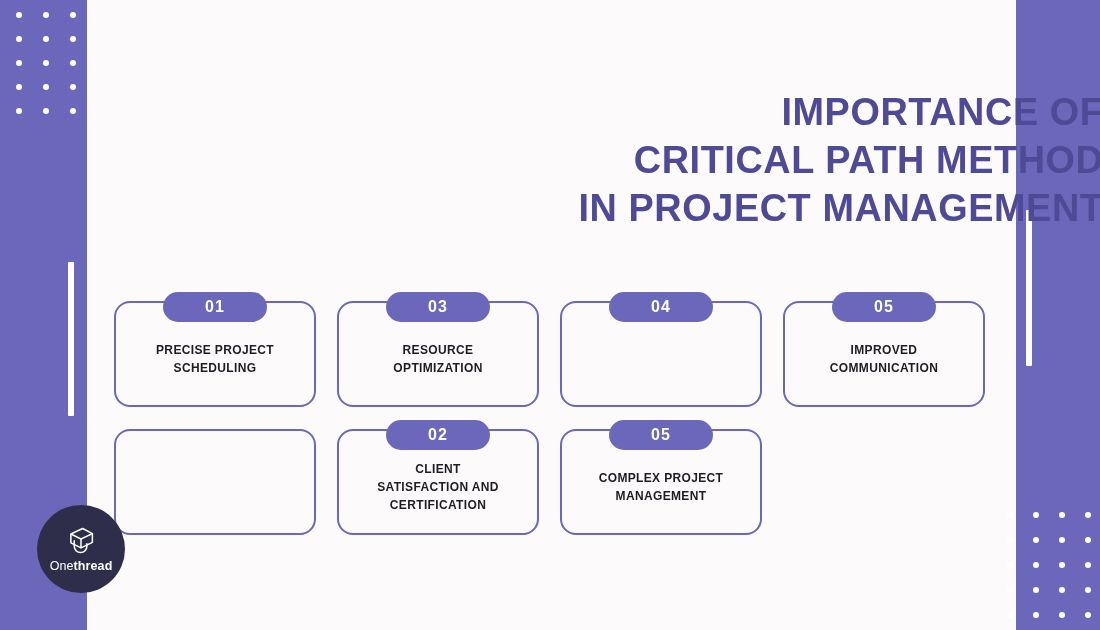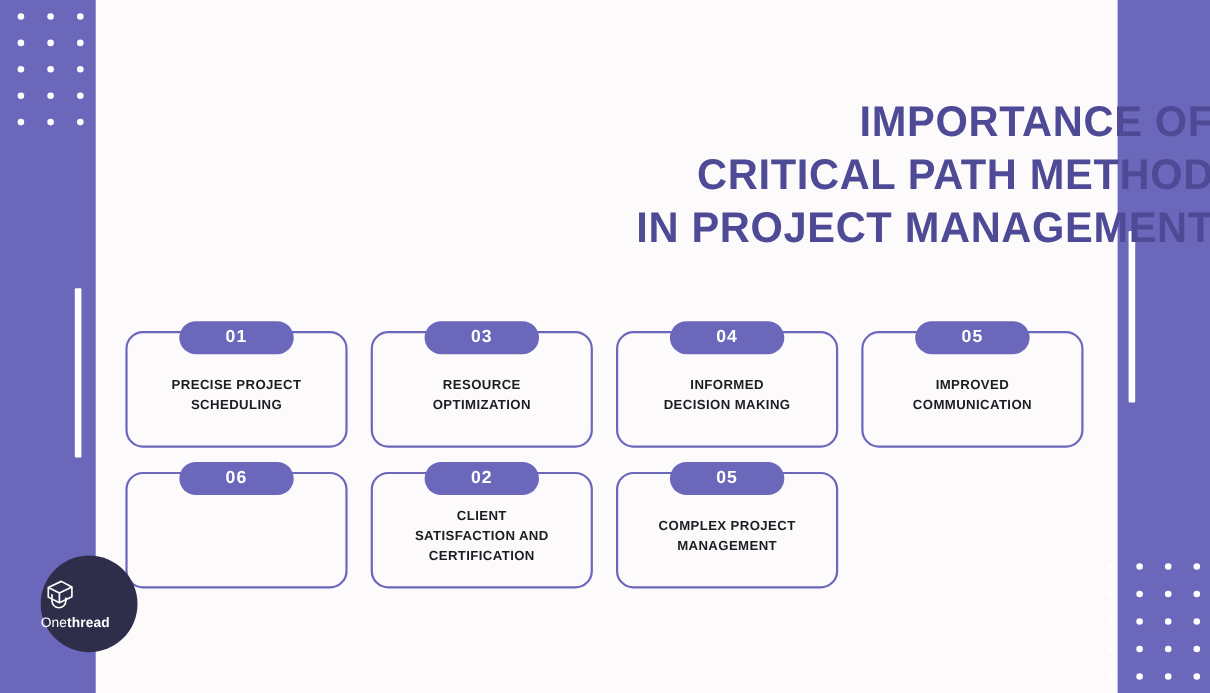--- a/index.html
+++ b/index.html
@@ -227,8 +227,6 @@
       </div>
       <div class="card">
         <div class="card-badge">04</div>
-        <div class="card-label">INFORMED
-DECISION MAKING</div>
       </div>
       <div class="card">
         <div class="card-badge">05</div>

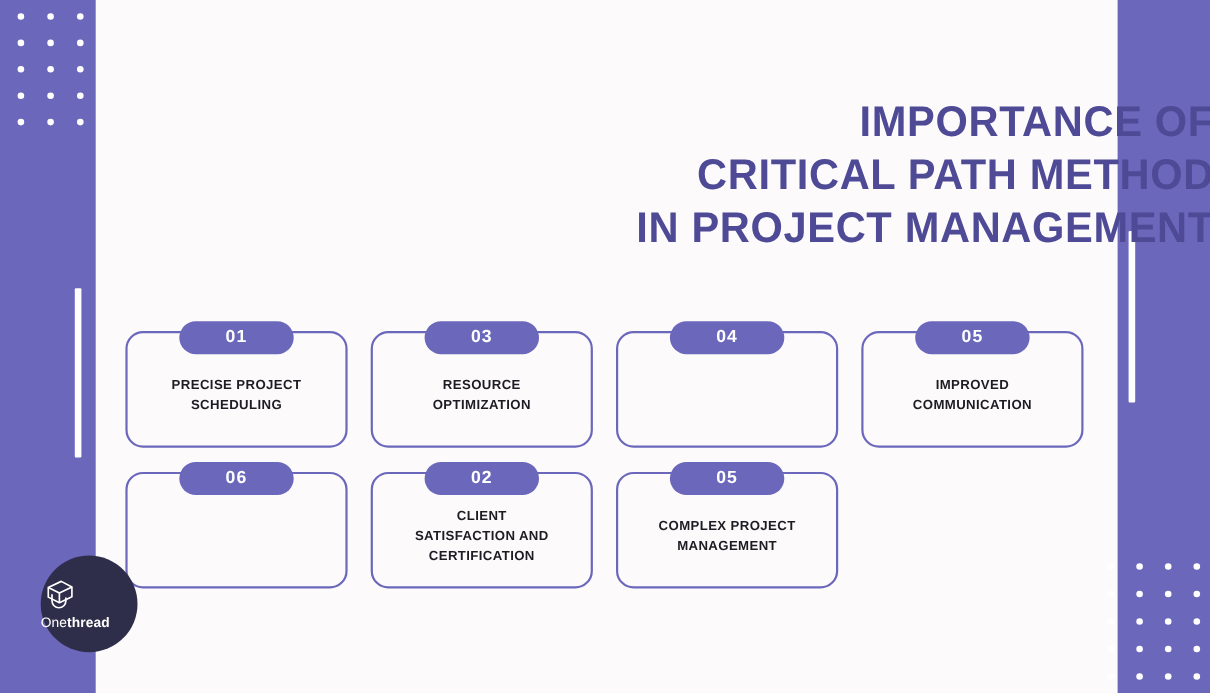--- a/index.html
+++ b/index.html
@@ -234,7 +234,6 @@
 COMMUNICATION</div>
       </div>
       <div class="card">
-        <div class="card-badge">06</div>
       </div>
       <div class="card">
         <div class="card-badge">02</div>

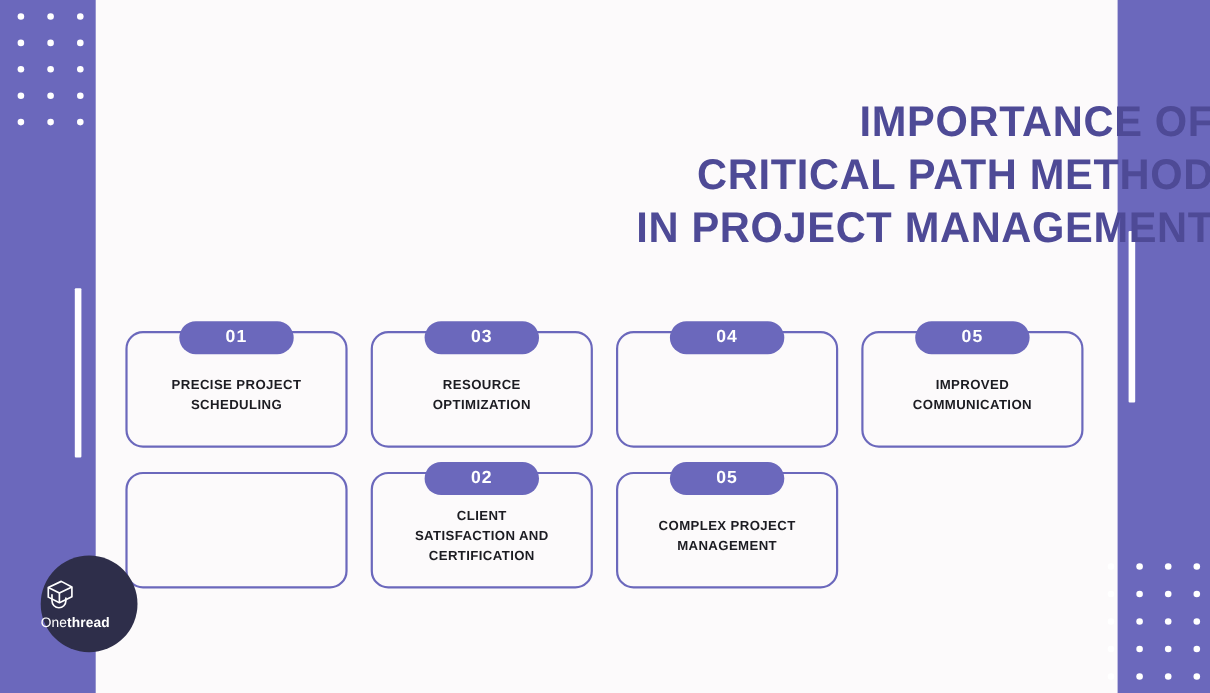--- a/index.html
+++ b/index.html
@@ -143,6 +143,7 @@
     background: #2E2E4A;
     display: flex;
     flex-direction: column;
+    align-items: center;
     justify-content: center;
     gap: 2px;
   }

